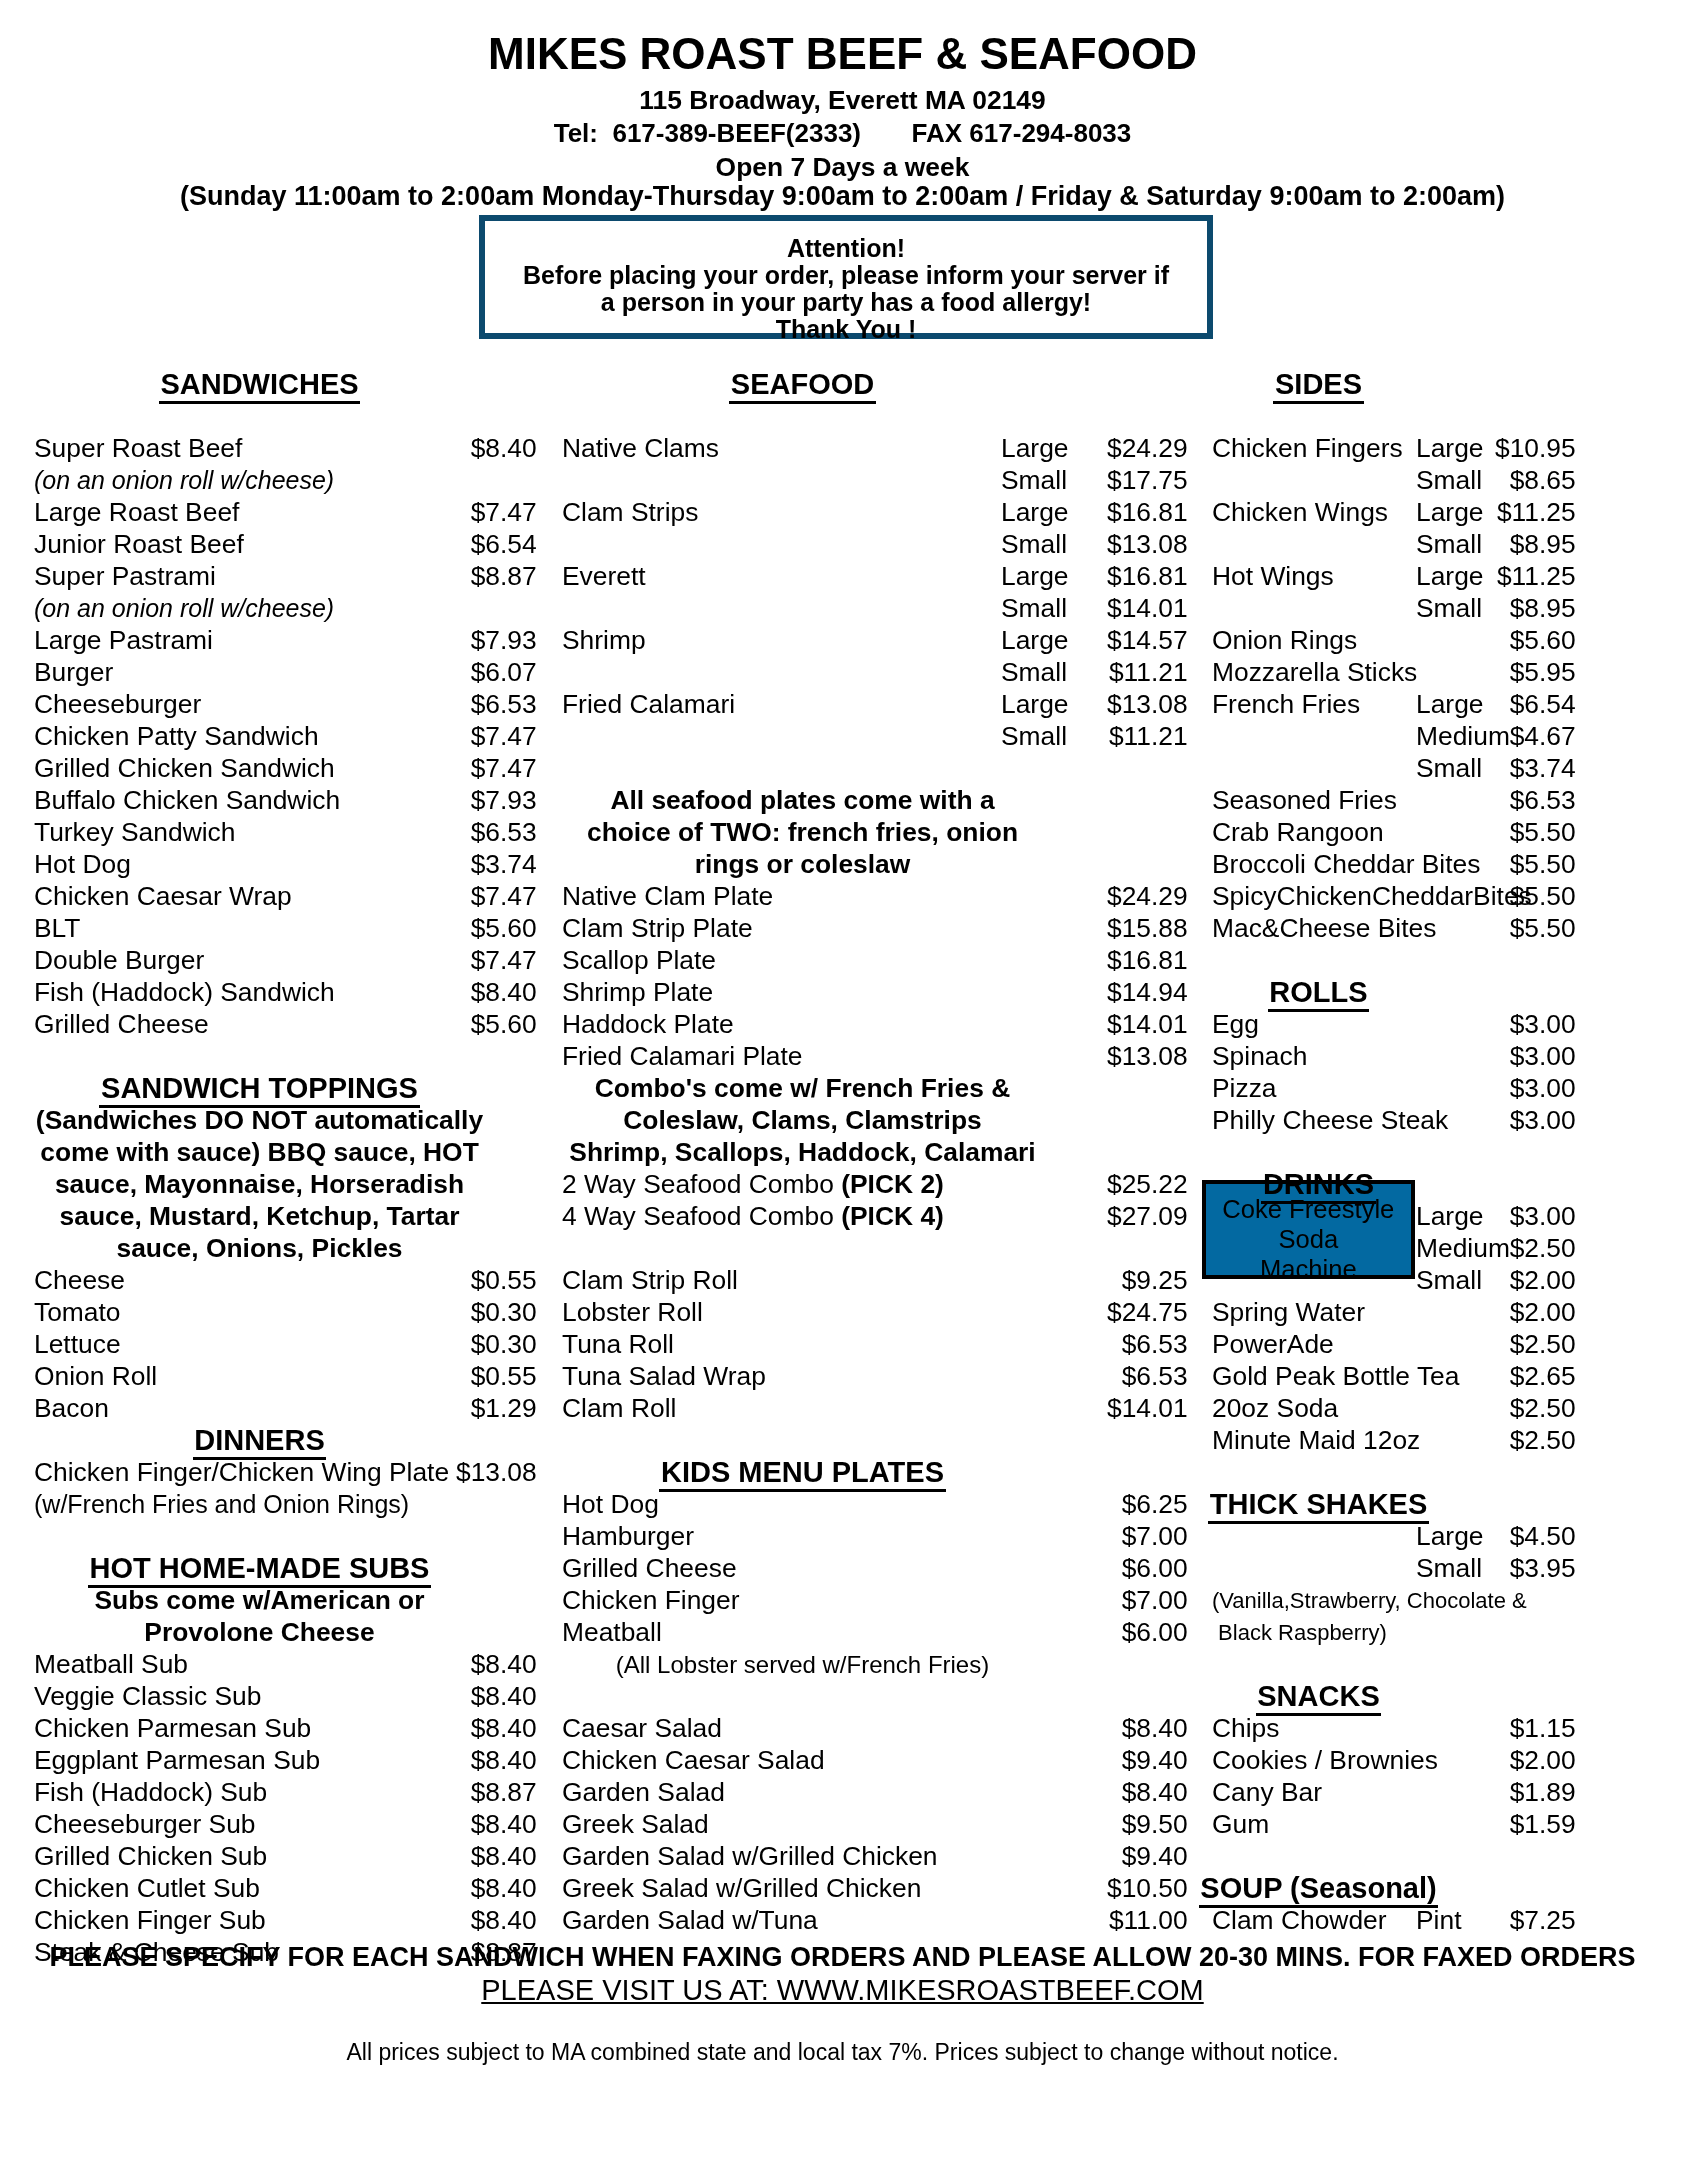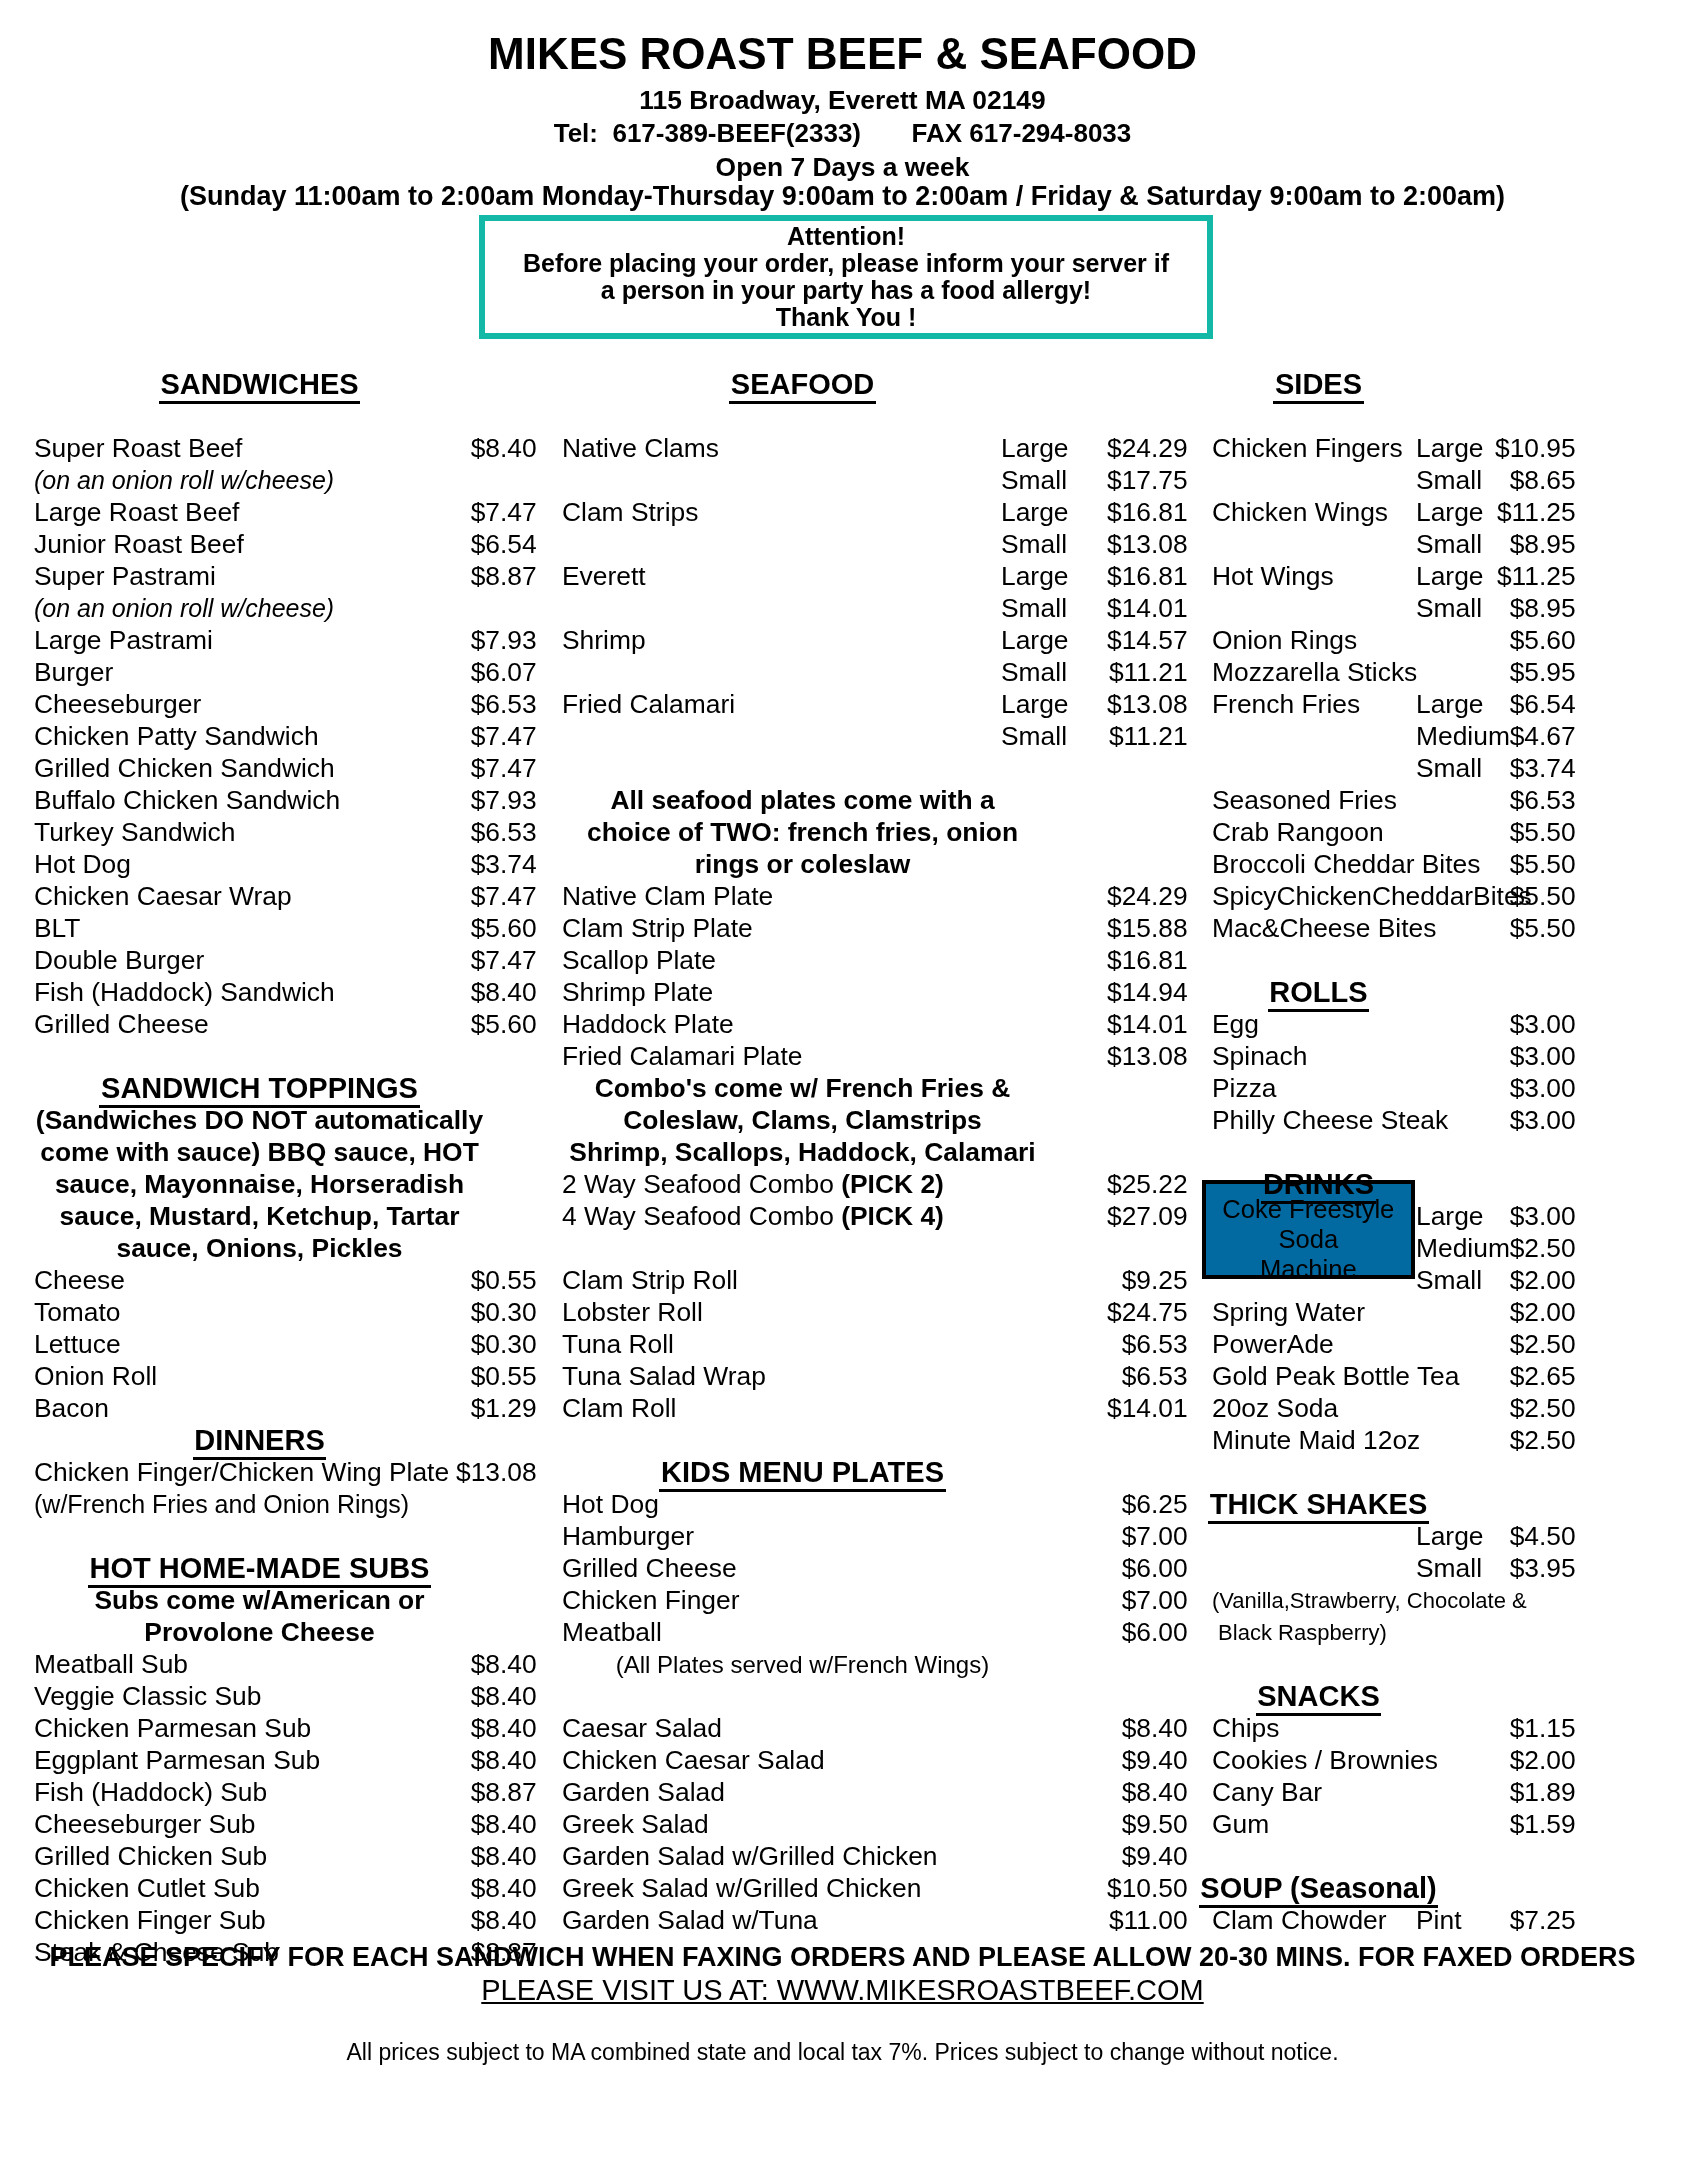--- a/index.html
+++ b/index.html
@@ -16,7 +16,7 @@
 
   .attention{
     position:absolute; left:479px; top:215px; width:734px; height:124px;
-    border:6px solid #14b8a6; box-sizing:border-box; padding-top:2px;
+    border:6px solid #0c4a6e; box-sizing:border-box; padding-top:14px;
     text-align:center; font-weight:bold; font-size:25px; line-height:27px;
   }
 

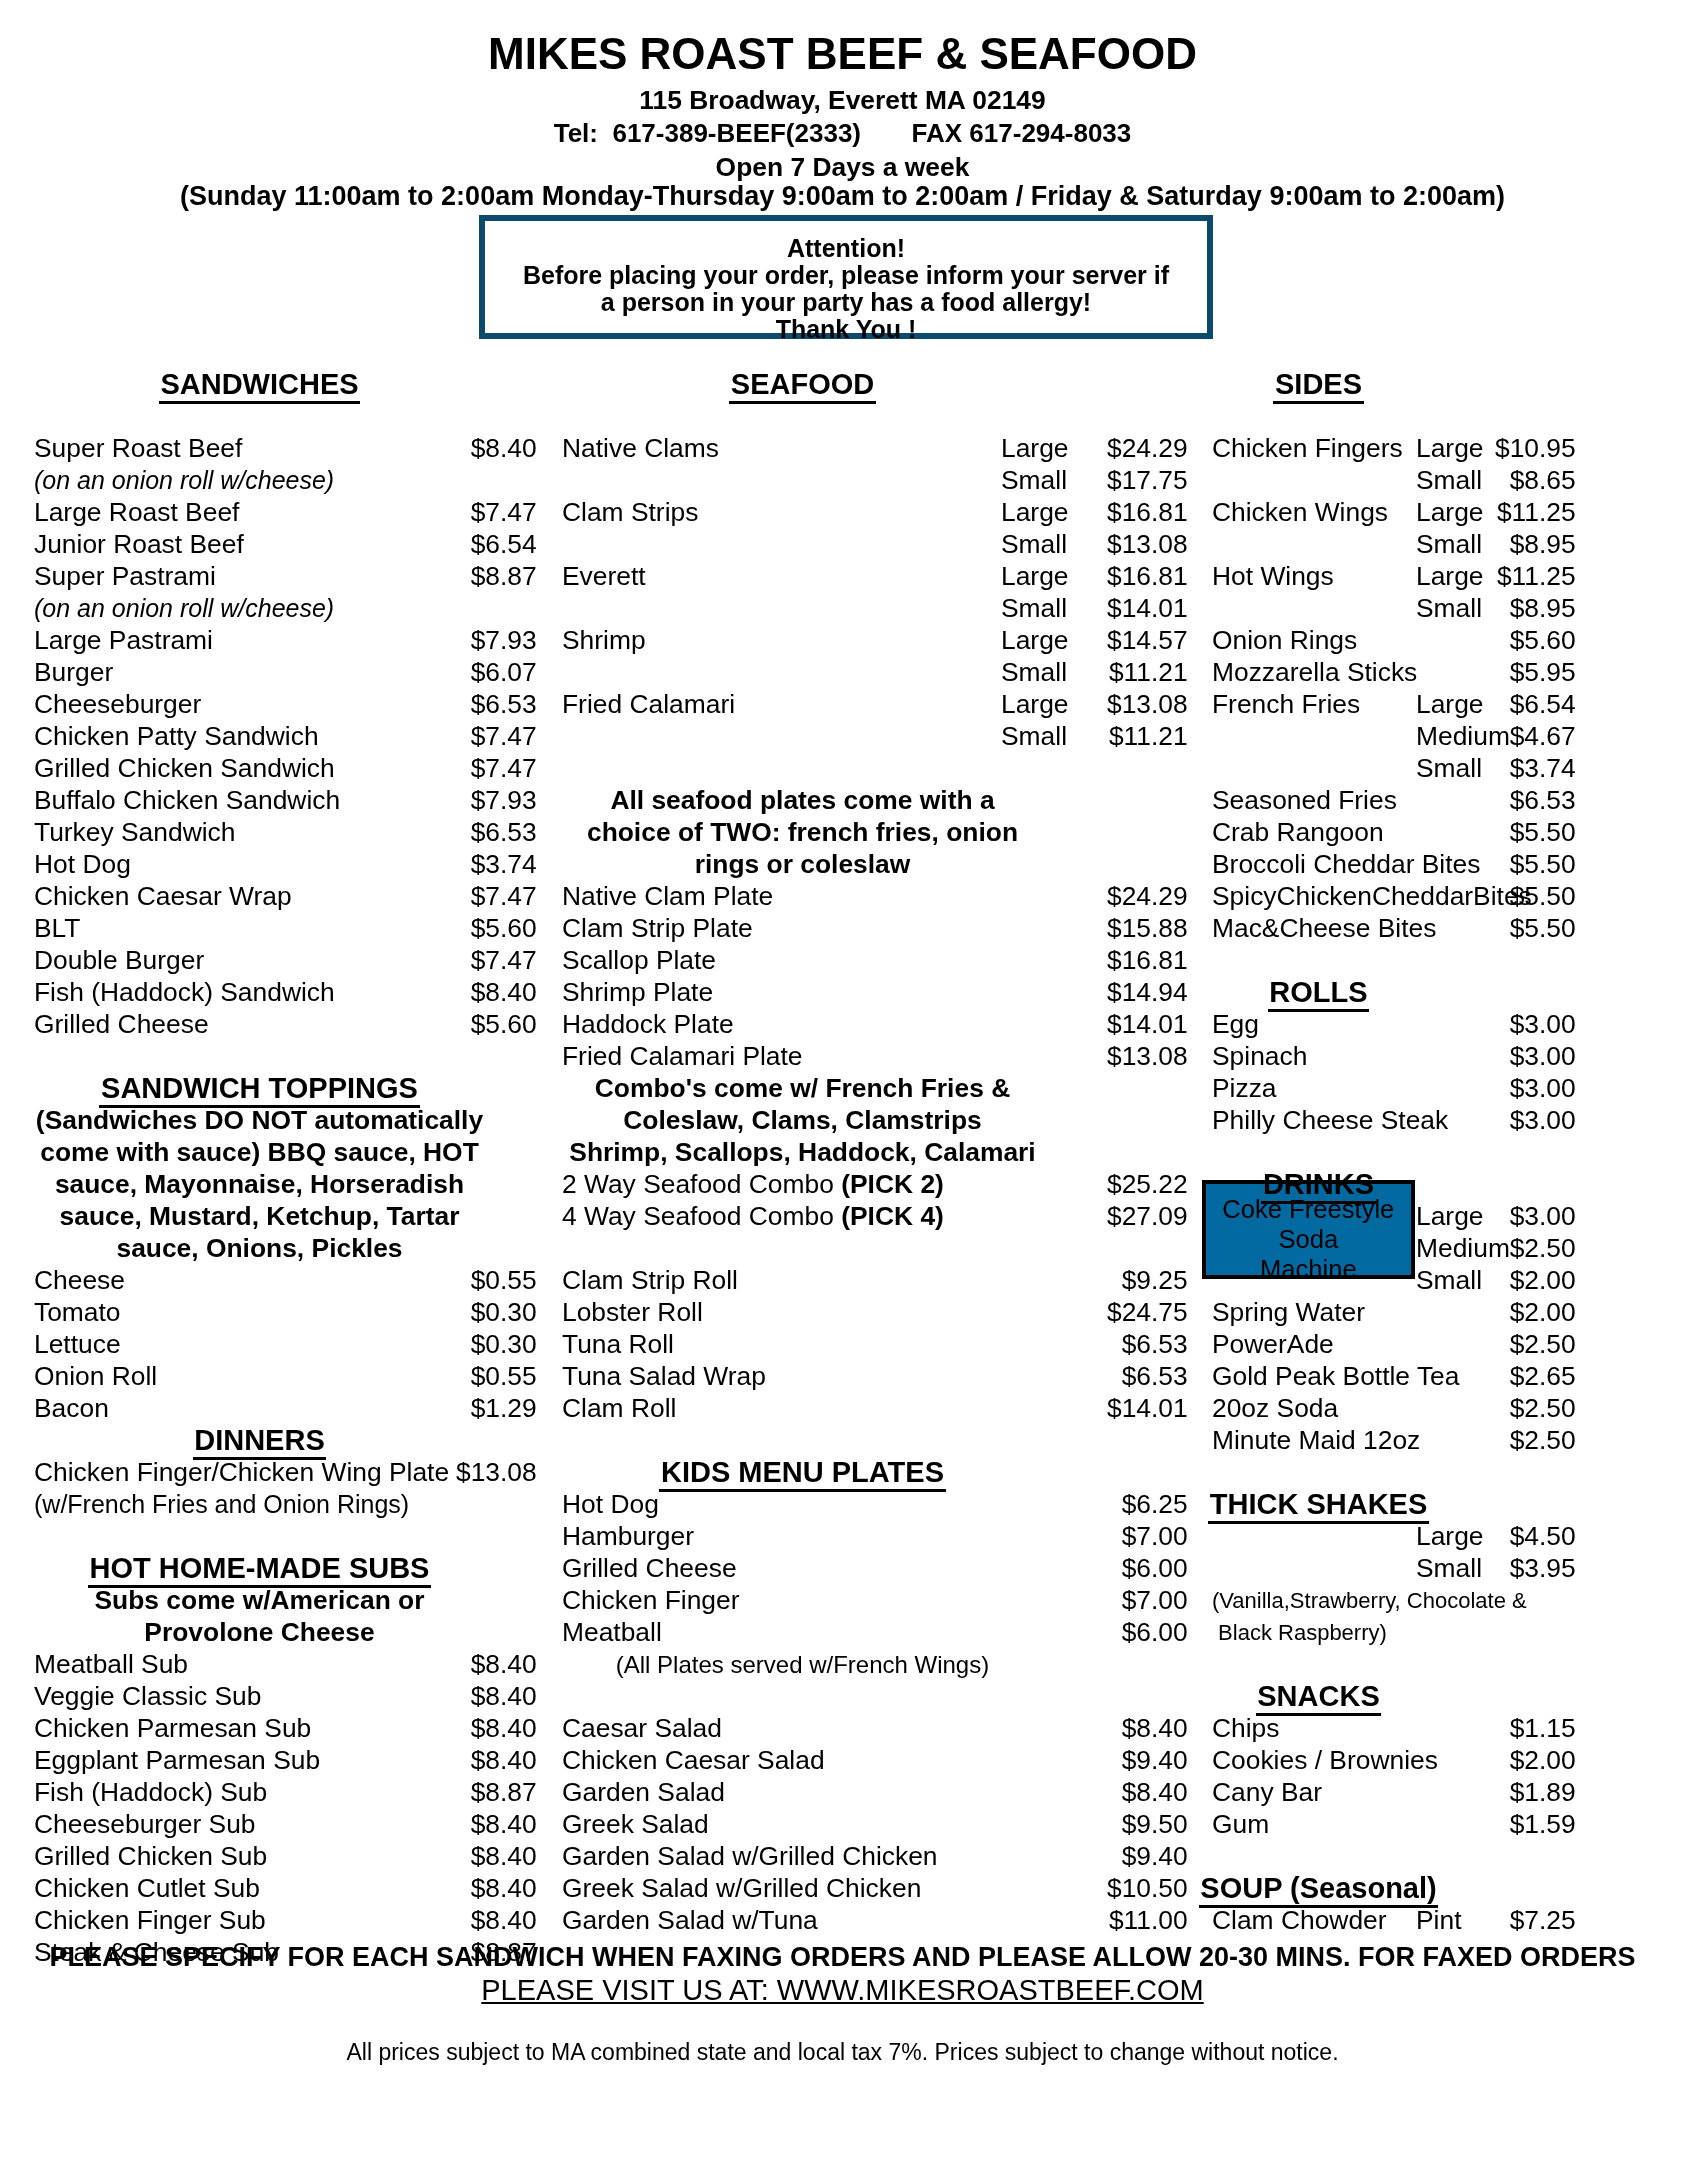--- a/index.html
+++ b/index.html
@@ -259,7 +259,7 @@
       <div class="row t-i"><span class="name">Meatball</span><span class="price">$6.00</span></div>
       <div class="row t-nr">
         <div class="wbox">
-          <span class="note">(All Plates served w/French Wings)</span>
+          <span class="note">(All Lobster served w/French Fries)</span>
         </div>
       </div>
       <div class="row t-b"></div>

